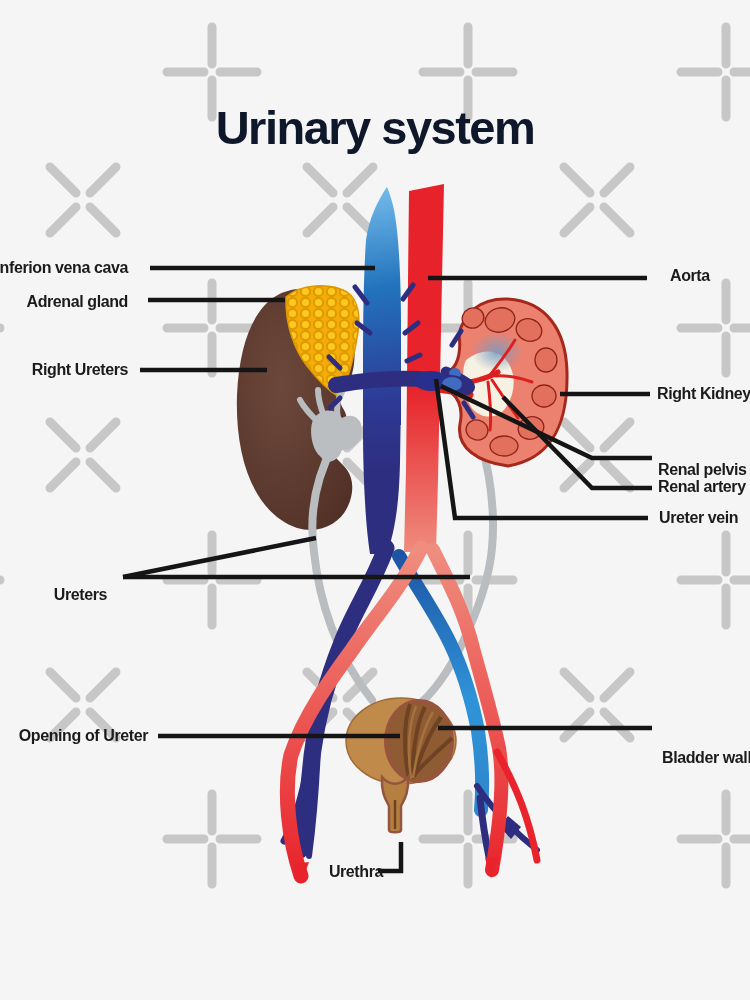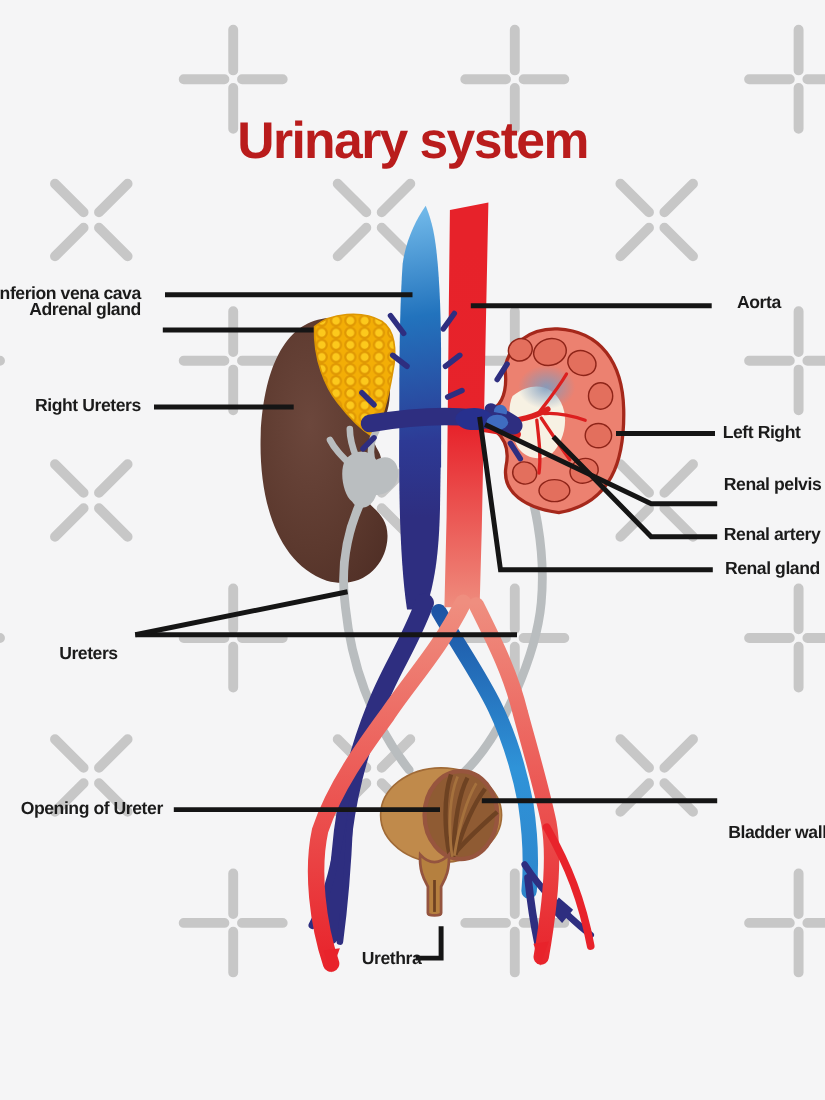--- a/index.html
+++ b/index.html
@@ -15,7 +15,7 @@
     position:absolute;top:100px;left:0;width:750px;
     text-align:center;
     font-size:47px;font-weight:bold;letter-spacing:-1.5px;
-    color:#b91c1c;
+    color:#0f172a;
   }
   .lbl{
     position:absolute;

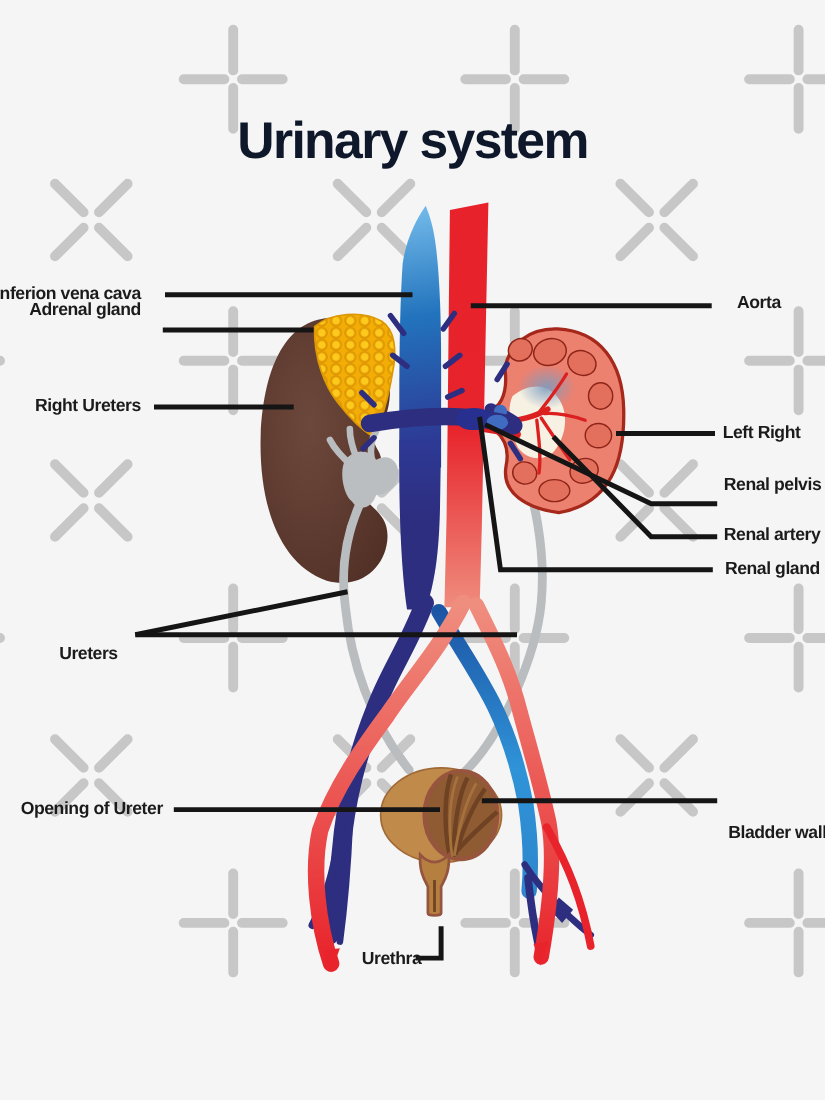--- a/index.html
+++ b/index.html
@@ -224,7 +224,7 @@
 <div class="title">Urinary system</div>
 
 <div class="lbl r" style="right:622px;top:258px">Inferion vena cava</div>
-<div class="lbl r" style="right:622px;top:272px">Adrenal gland</div>
+<div class="lbl r" style="right:622px;top:292px">Adrenal gland</div>
 <div class="lbl r" style="right:622px;top:360px">Right Ureters</div>
 <div class="lbl r" style="right:643px;top:585px">Ureters</div>
 <div class="lbl r" style="right:602px;top:726px">Opening of Ureter</div>

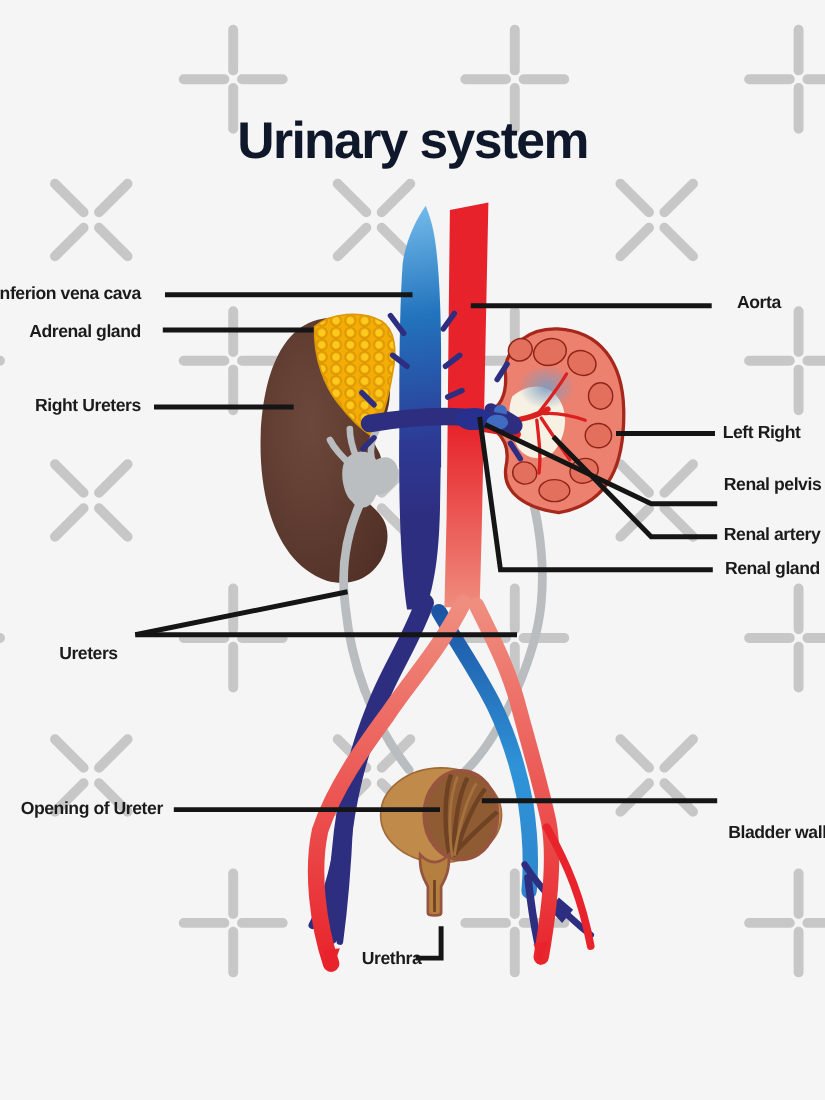--- a/index.html
+++ b/index.html
@@ -231,7 +231,7 @@
 <div class="lbl r" style="right:367px;top:862px">Urethra</div>
 
 <div class="lbl" style="left:670px;top:266px">Aorta</div>
-<div class="lbl" style="left:657px;top:384px">Left Right</div>
+<div class="lbl" style="left:657px;top:384px">Right Kidney</div>
 <div class="lbl" style="left:658px;top:431px">Renal pelvis</div>
 <div class="lbl" style="left:658px;top:477px">Renal artery</div>
 <div class="lbl" style="left:659px;top:508px">Renal gland</div>

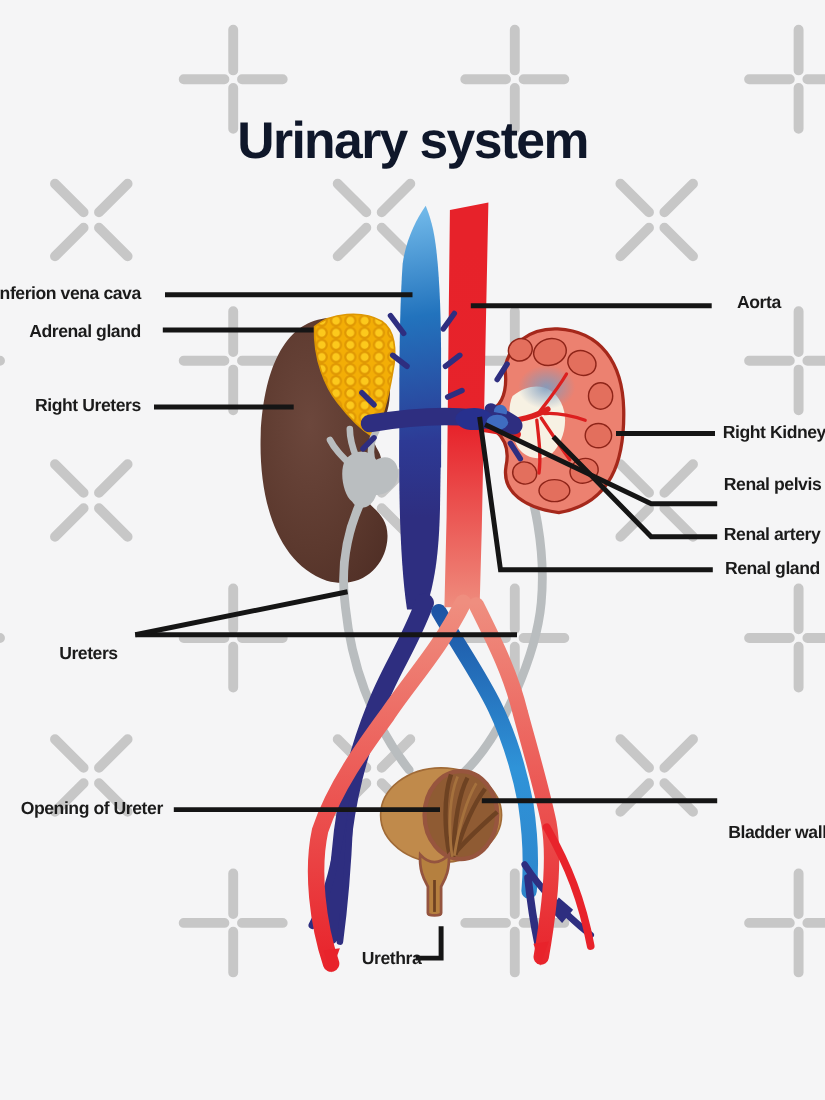--- a/index.html
+++ b/index.html
@@ -232,7 +232,7 @@
 
 <div class="lbl" style="left:670px;top:266px">Aorta</div>
 <div class="lbl" style="left:657px;top:384px">Right Kidney</div>
-<div class="lbl" style="left:658px;top:431px">Renal pelvis</div>
+<div class="lbl" style="left:658px;top:460px">Renal pelvis</div>
 <div class="lbl" style="left:658px;top:477px">Renal artery</div>
 <div class="lbl" style="left:659px;top:508px">Renal gland</div>
 <div class="lbl" style="left:662px;top:748px">Bladder wall</div>

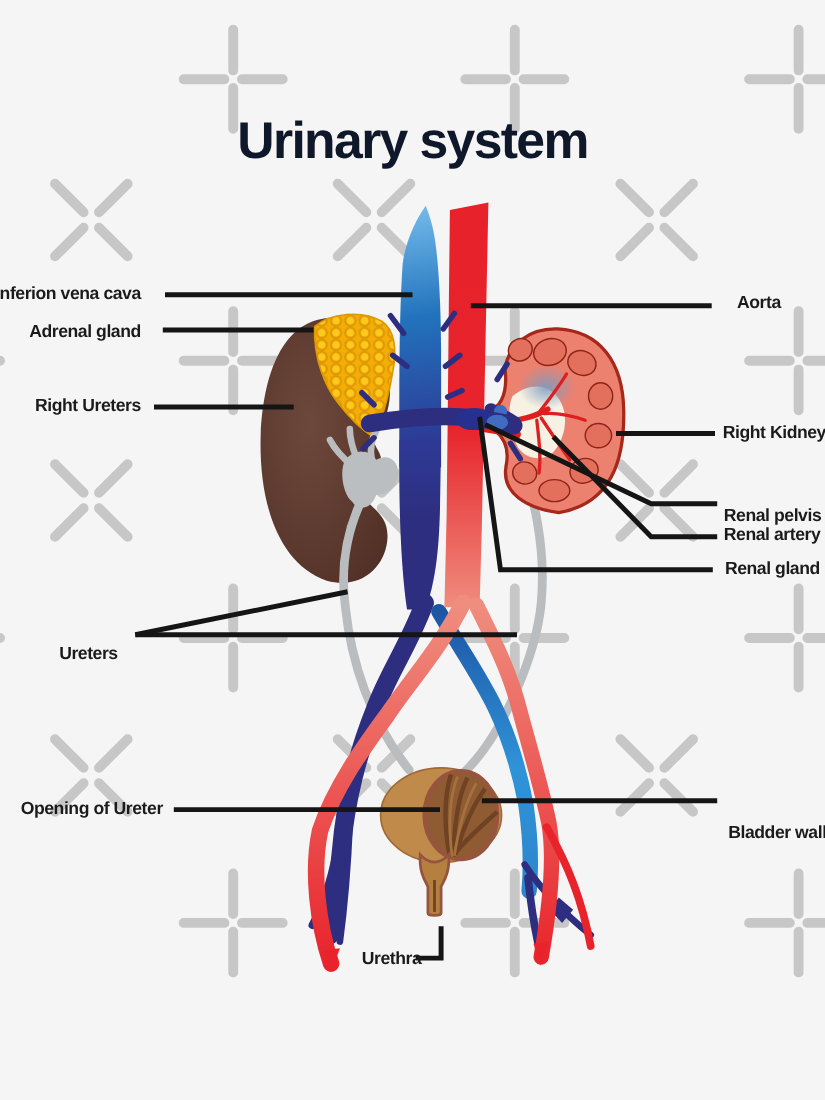--- a/index.html
+++ b/index.html
@@ -234,7 +234,7 @@
 <div class="lbl" style="left:657px;top:384px">Right Kidney</div>
 <div class="lbl" style="left:658px;top:460px">Renal pelvis</div>
 <div class="lbl" style="left:658px;top:477px">Renal artery</div>
-<div class="lbl" style="left:659px;top:508px">Renal gland</div>
+<div class="lbl" style="left:659px;top:508px">Ureter vein</div>
 <div class="lbl" style="left:662px;top:748px">Bladder wall</div>
 
 </div>

